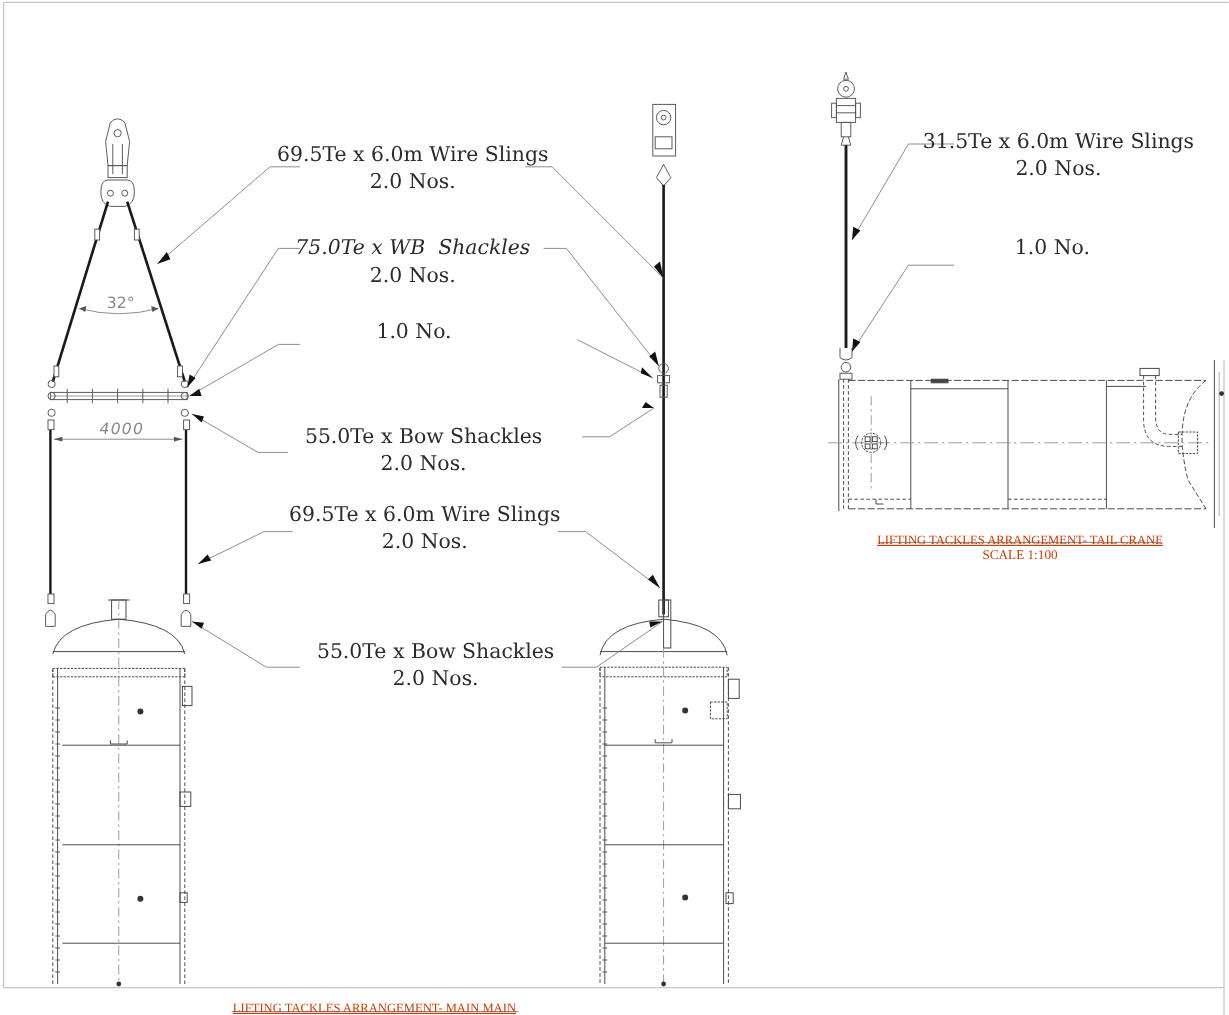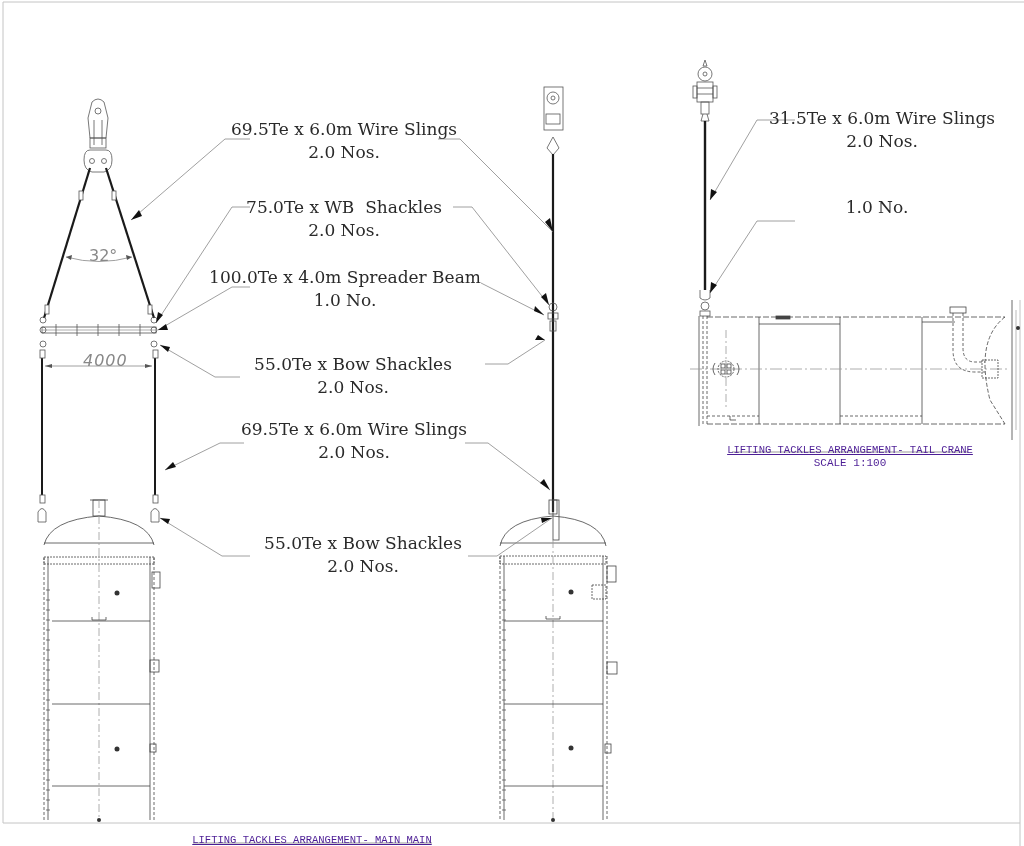--- a/index.html
+++ b/index.html
@@ -287,7 +287,7 @@
   <span class="l2">2.0 Nos.</span>
 </div>
 <div class="callout" style="left:232px;top:196px;width:224px;">
-  <span style="white-space:pre;">75.0Te x WB  Shackles</span>
+  <span style="white-space:pre;font-style:italic;">75.0Te x WB  Shackles</span>
   <span class="l2">2.0 Nos.</span>
 </div>
 <div class="callout" style="left:196px;top:266px;width:298px;">

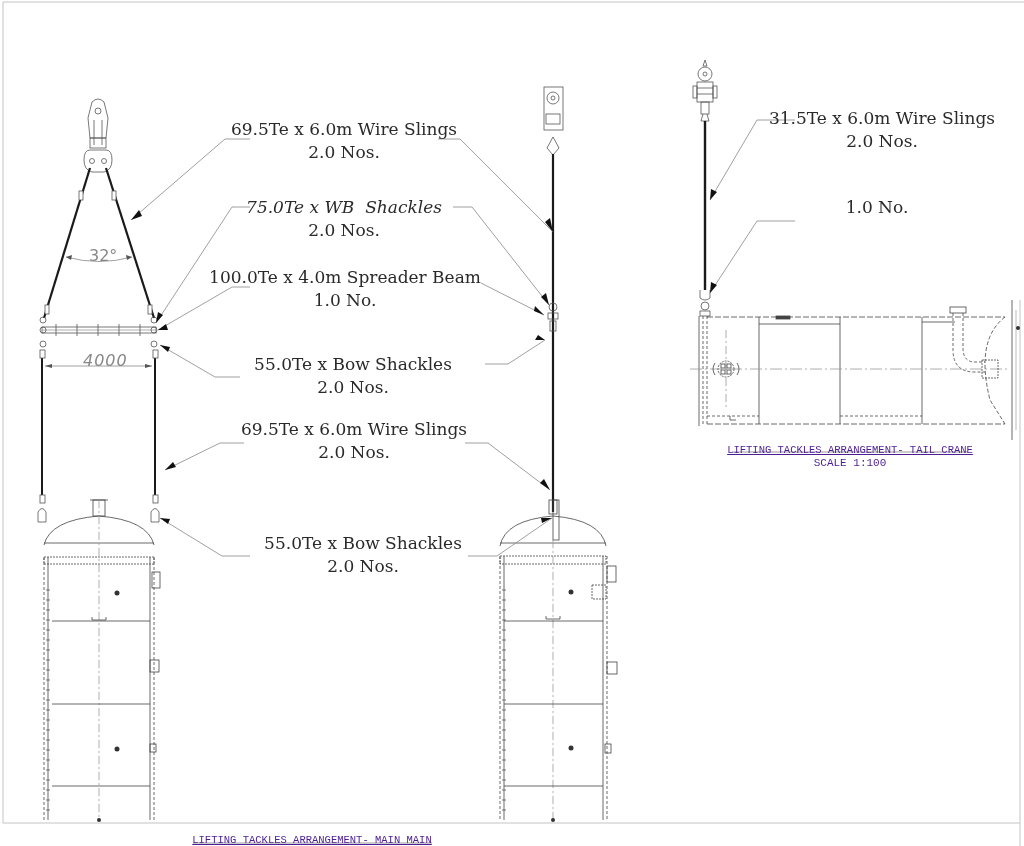--- a/index.html
+++ b/index.html
@@ -27,7 +27,7 @@
   .dim {
     position: absolute;
     font-family: "DejaVu Sans", sans-serif;
-    font-size: 16px;
+    font-size: 13px;
     color: #888;
   }
 </style>

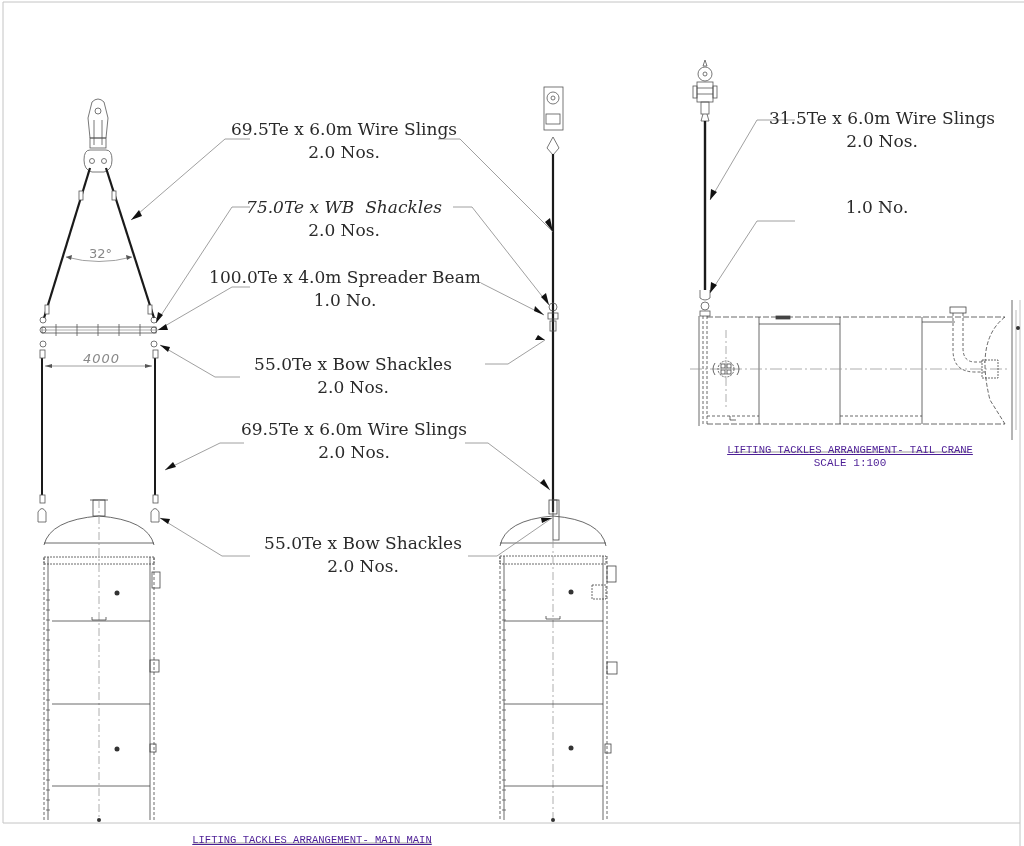--- a/index.html
+++ b/index.html
@@ -291,7 +291,6 @@
   <span class="l2">2.0 Nos.</span>
 </div>
 <div class="callout" style="left:196px;top:266px;width:298px;">
-  <span>100.0Te x 4.0m Spreader Beam</span>
   <span class="l2">1.0 No.</span>
 </div>
 <div class="callout" style="left:235px;top:353px;width:236px;">

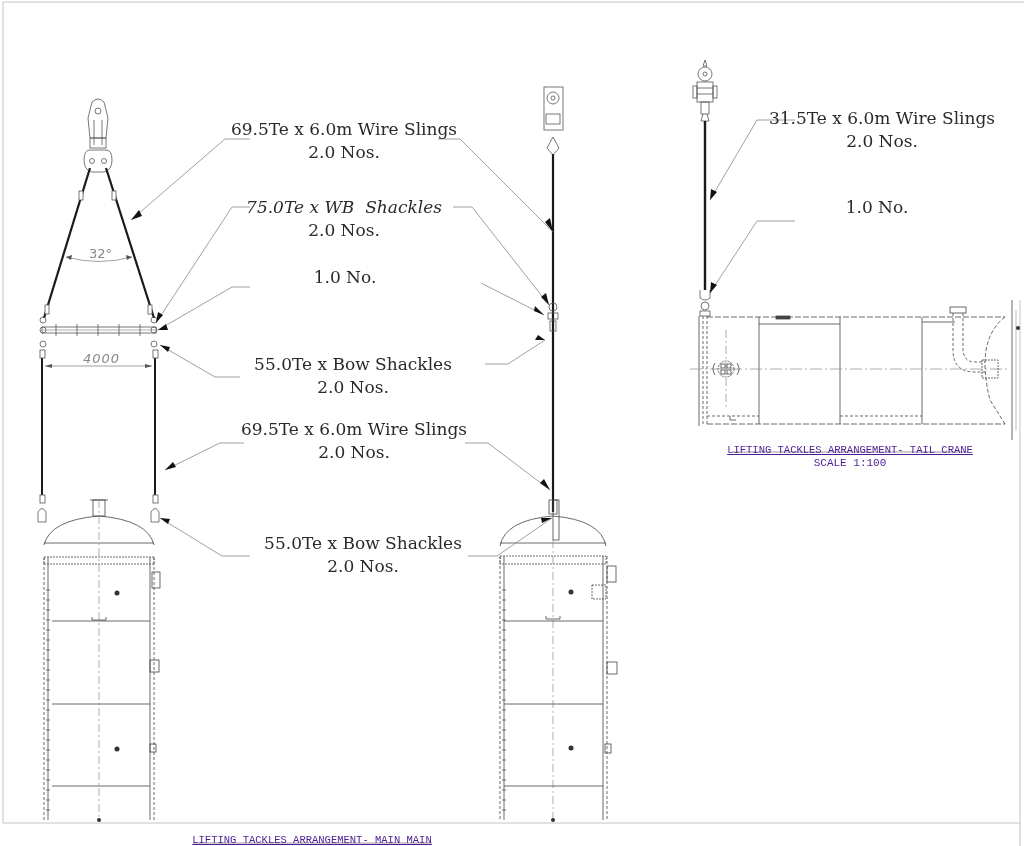--- a/index.html
+++ b/index.html
@@ -17,8 +17,8 @@
   .callout .l2 { display: block; }
   .title {
     position: absolute;
-    font-family: Liberation Mono, monospace;
-    color: #4c1d95;
+    font-family: Liberation Serif, serif;
+    color: #c2410c;
     text-align: center;
     white-space: nowrap;
   }

